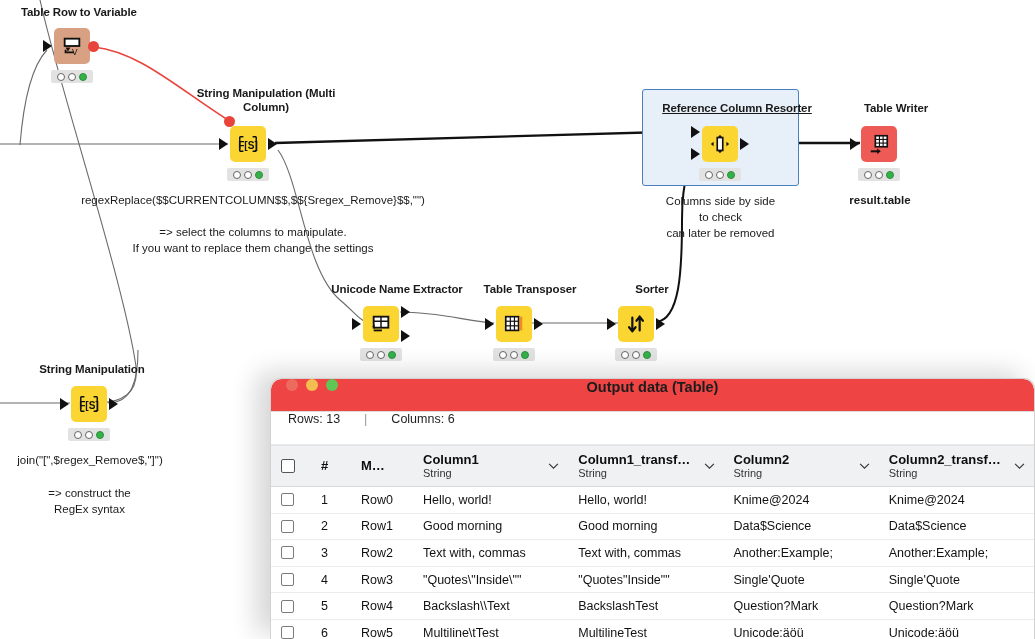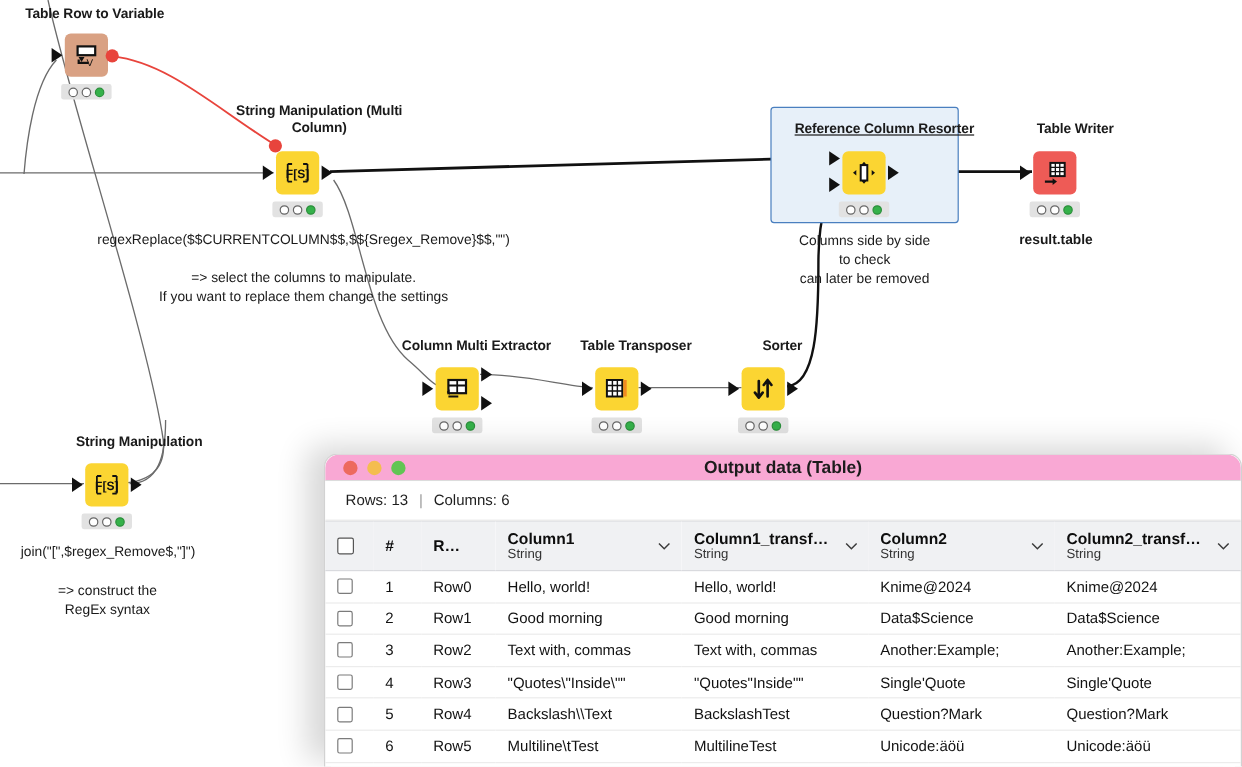--- a/index.html
+++ b/index.html
@@ -216,7 +216,7 @@
     </div>
 
     <div class="node">
-      <div class="node-label" style="left:310px; top:282px; width:142px;">Column Multi Extractor</div>
+      <div class="node-label" style="left:310px; top:282px; width:142px;">Unicode Name Extractor</div>
       <div class="node-box nb-yellow" style="left:363px; top:306px;">
         <span>
           <svg class="icon-svg" viewBox="0 0 24 24">

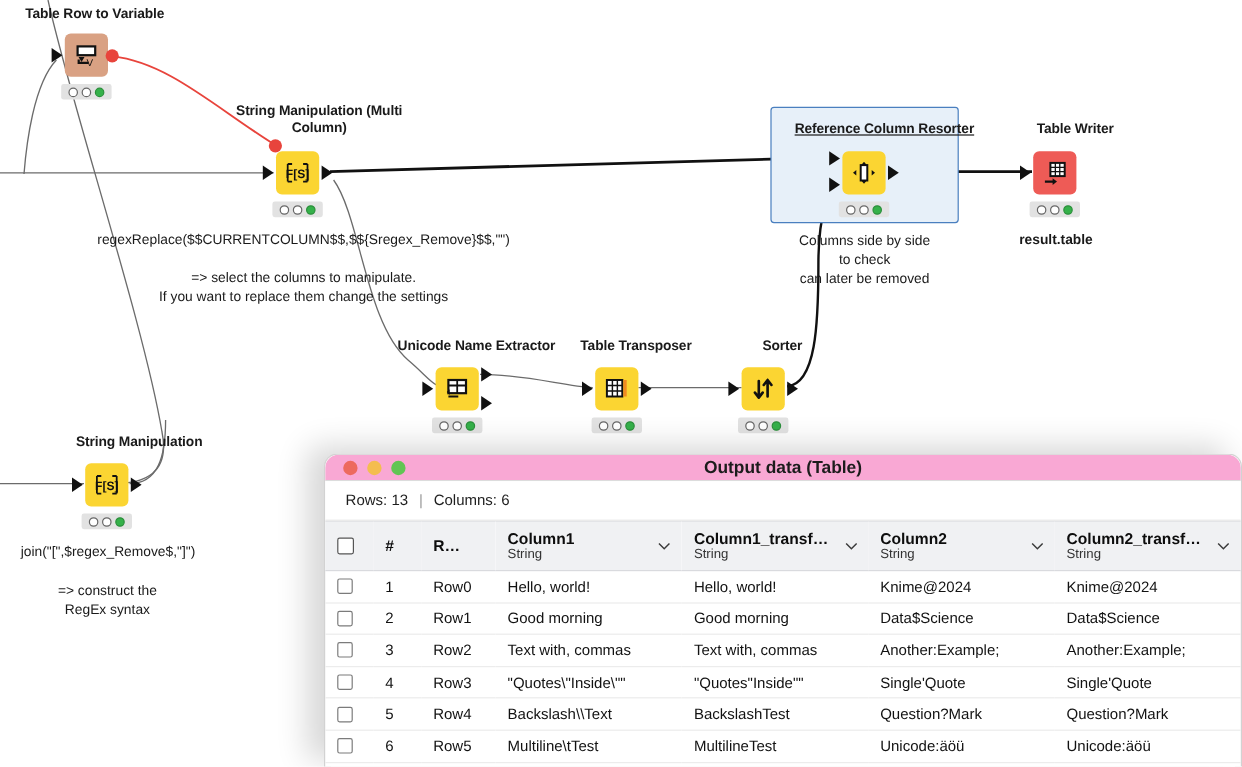--- a/index.html
+++ b/index.html
@@ -194,7 +194,7 @@
     </div>
 
     <div class="node">
-      <div class="node-label" style="left:30px; top:362px; width:140px;">String Manipulation</div>
+      <div class="node-label" style="left:6px; top:362px; width:140px;">String Manipulation</div>
       <div class="node-box nb-yellow" style="left:71px; top:386px;">
         <span>
           <svg class="icon-svg" viewBox="0 0 24 24">

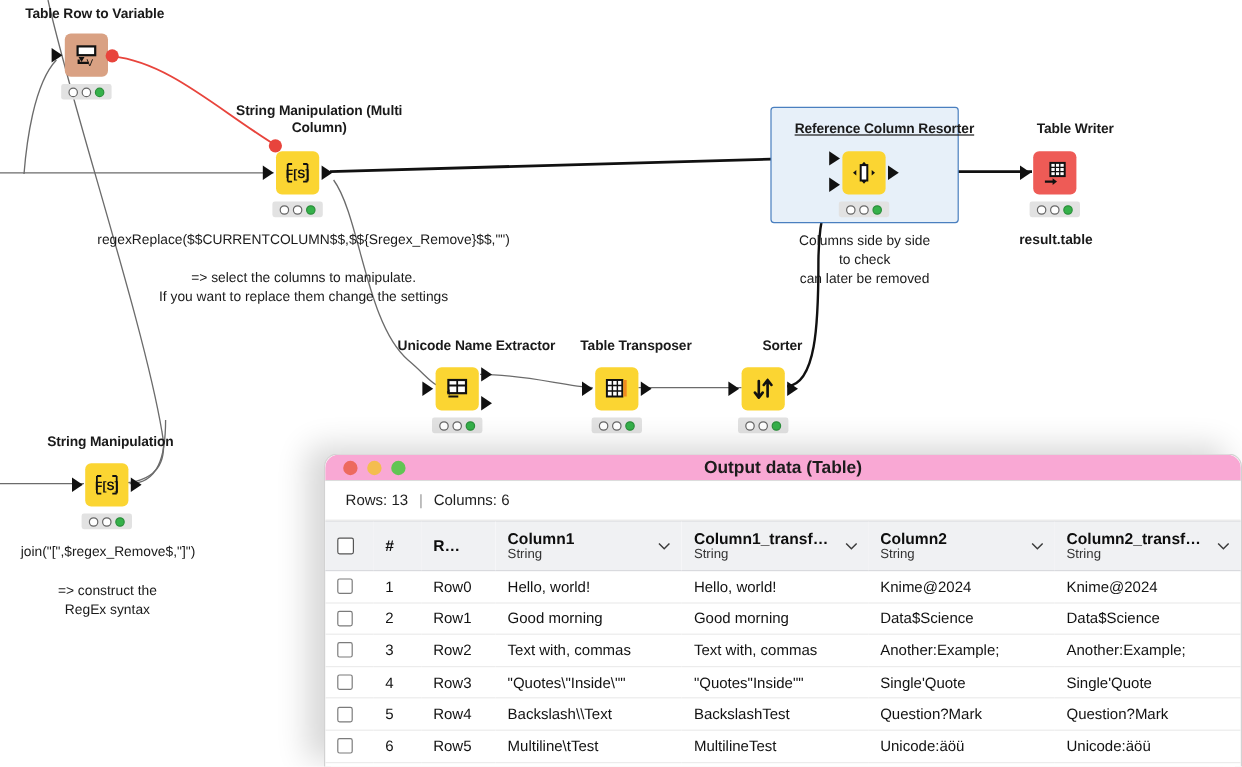--- a/index.html
+++ b/index.html
@@ -68,8 +68,8 @@
     overflow:hidden; border:1px solid #d2d2d2; border-bottom:none;
   }
   #titlebar {
-    position:relative; height:22px; background:#f9a8d4;
-    border-bottom:1px solid #dcdcdc; display:flex; align-items:center;
+    position:relative; height:33px; background:#ef4444;
+    border-bottom:1px solid #dcdcdc; display:flex; align-items:flex-start;
     border-top-left-radius:11px; border-top-right-radius:11px;
   }
   .dots { display:flex; gap:8px; margin-left:15px; }

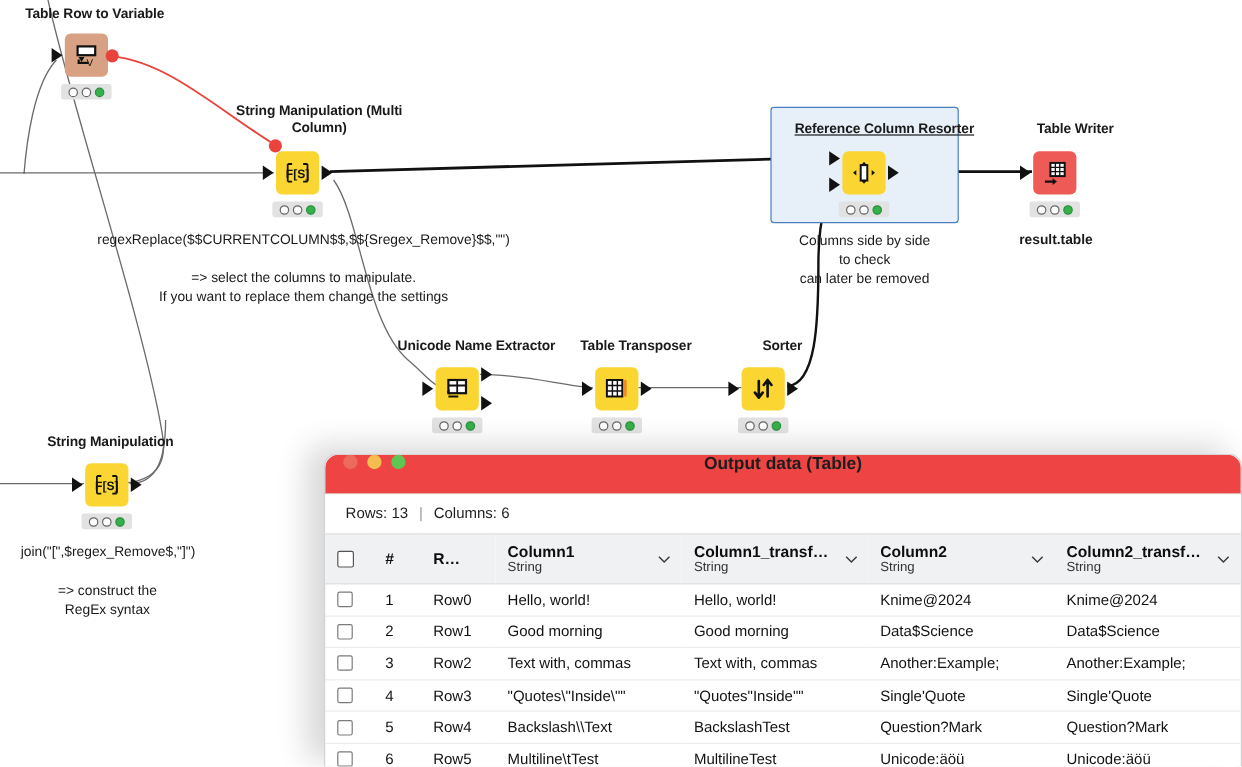--- a/index.html
+++ b/index.html
@@ -82,8 +82,8 @@
     font-size:14.5px; font-weight:bold; color:#1c1c1c;
   }
   #metabar {
-    height:33px; background:#ffffff; display:flex; align-items:center;
-    padding-left:17px; font-size:12.5px; color:#1e1e1e; gap:9px;
+    height:33px; background:#ffffff; display:flex; align-items:flex-start;
+    padding-left:17px; font-size:12.5px; color:#1e1e1e; gap:24px;
     border-bottom:1px solid #e9e9e9;
   }
   #metabar .sep { color:#9a9a9a; }

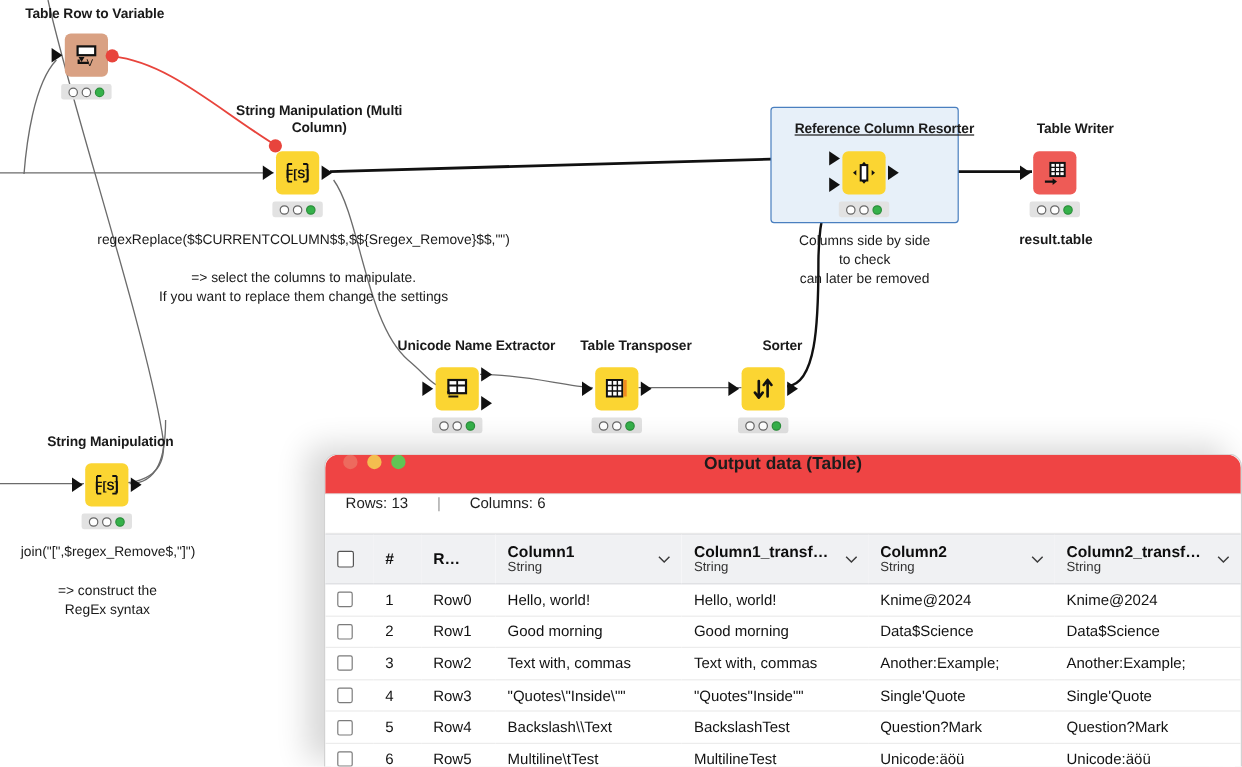--- a/index.html
+++ b/index.html
@@ -365,7 +365,7 @@
             <span class="hname">#</span>
           </th>
           <th class="c-rowid">
-            <span class="hname">RowID</span>
+            <span class="hname">Mark</span>
           </th>
           <th>
             <span class="hname">Column1</span>

